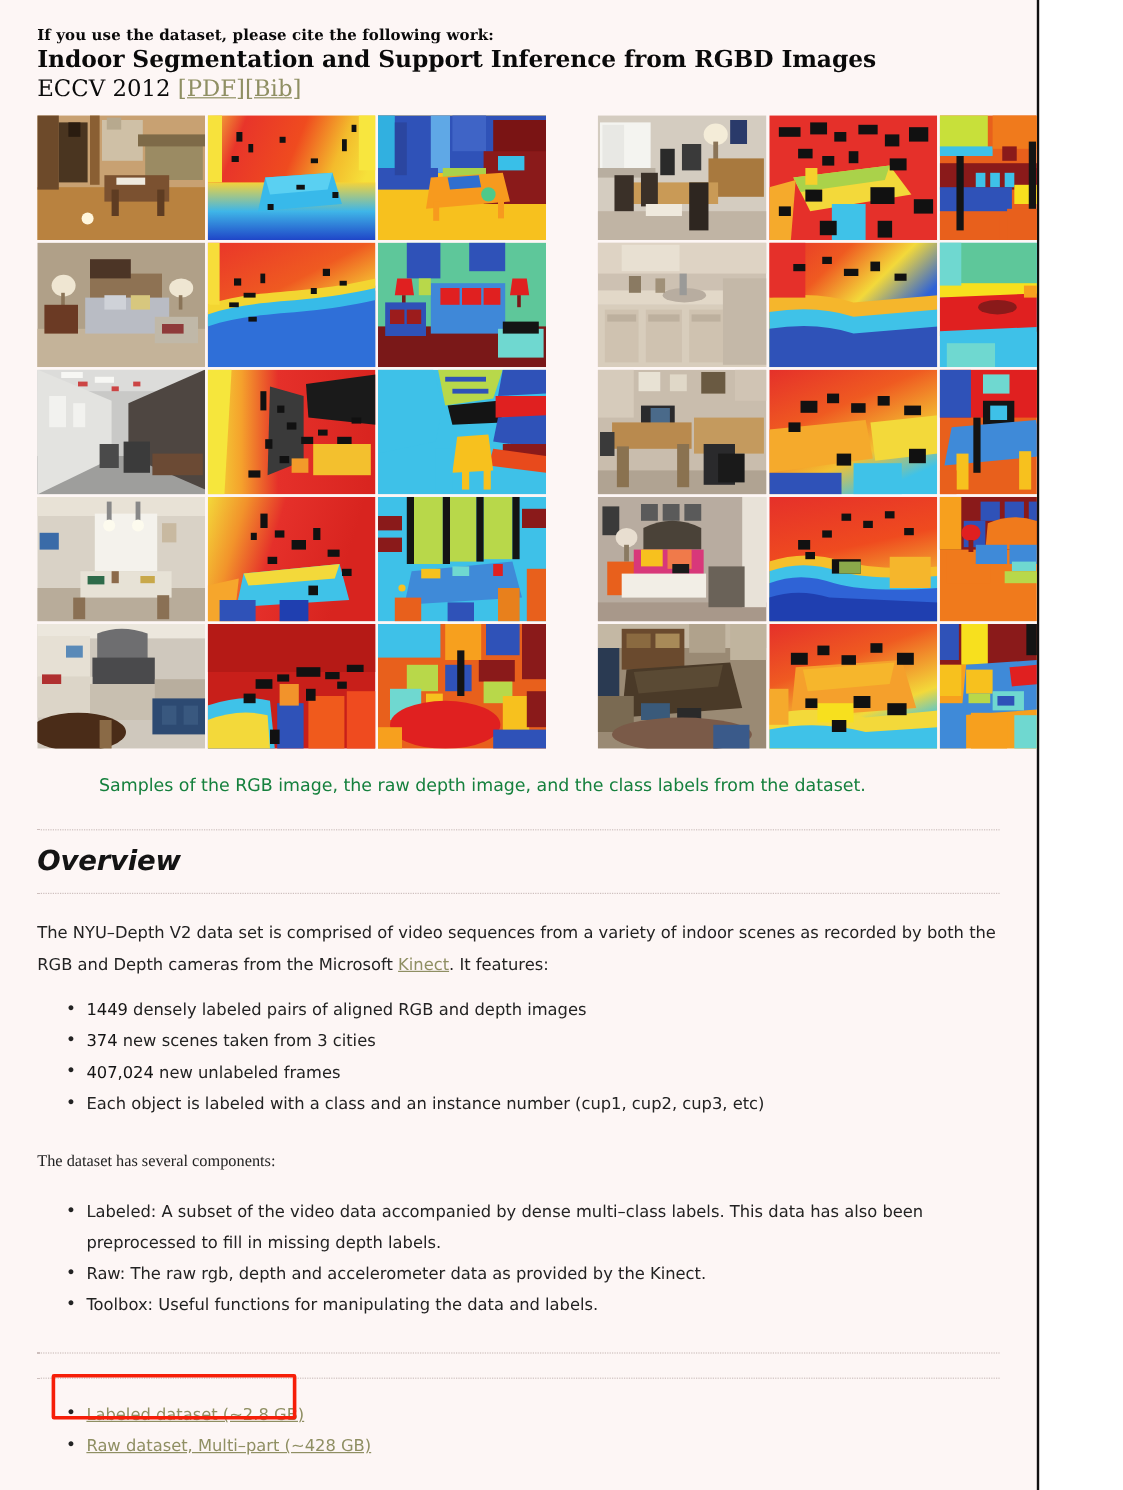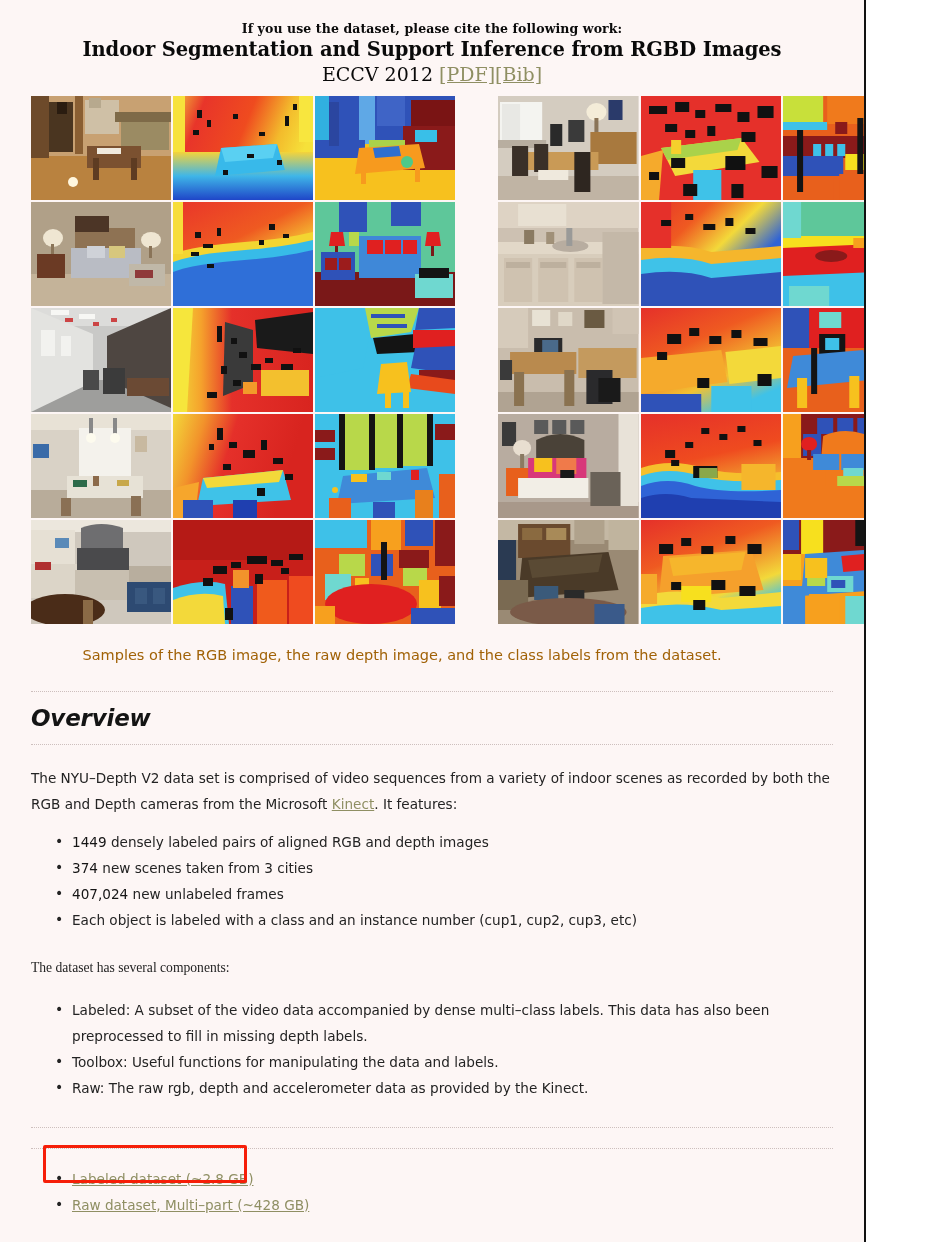--- a/index.html
+++ b/index.html
@@ -24,7 +24,6 @@
   
   .cite-block {
     font-family: "DejaVu Serif", serif;
-    text-align: center;
     color: #0a0a0a;
     padding-top: 21px;
   }

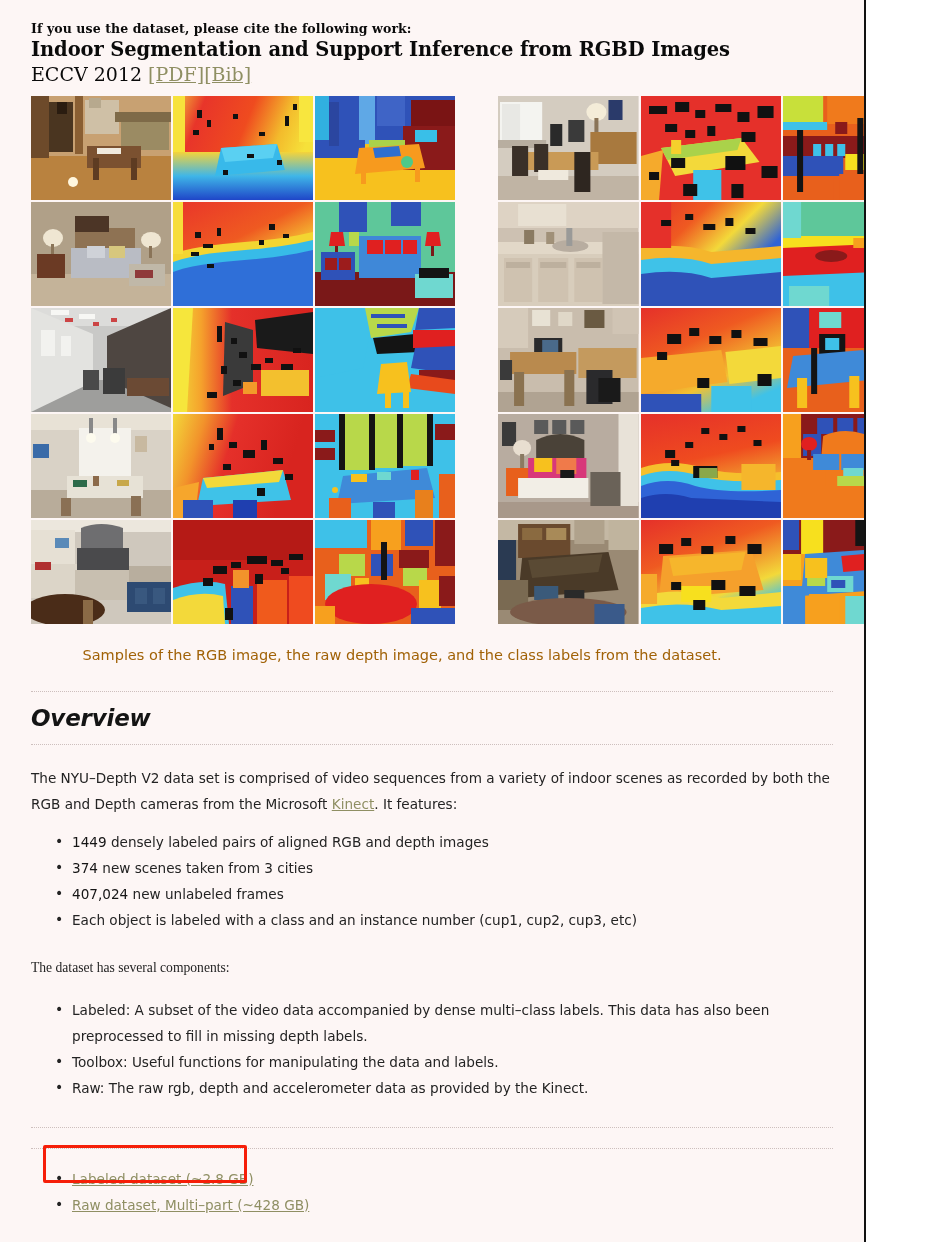--- a/index.html
+++ b/index.html
@@ -71,7 +71,7 @@
   .caption {
     text-align: center;
     font-size: 14.5px;
-    color: #a16207;
+    color: #15803d;
     margin-top: 21px;
     line-height: 20px;
     padding-right: 60px;

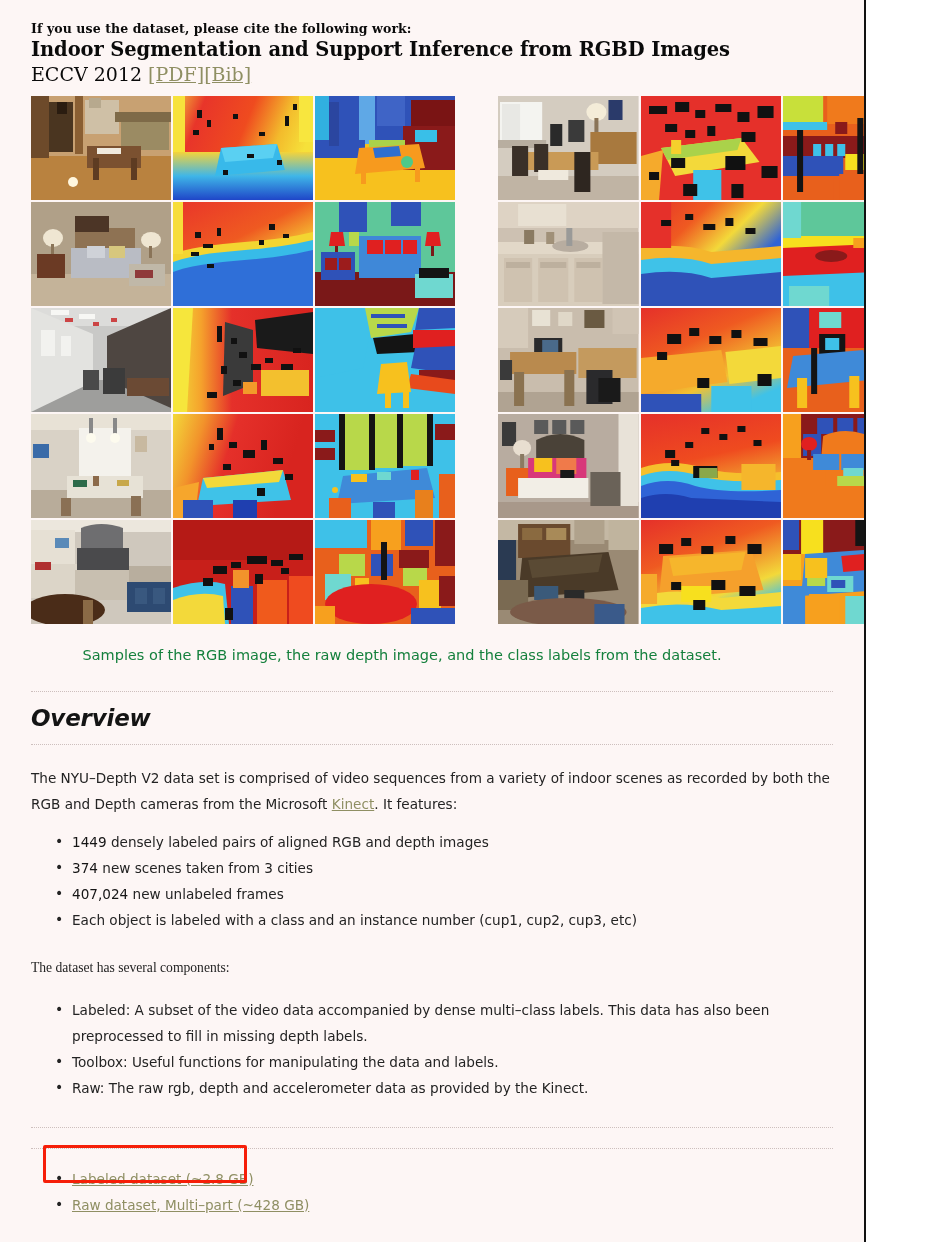--- a/index.html
+++ b/index.html
@@ -905,8 +905,8 @@
 
     <ul class="bul comp">
       <li>Labeled: A subset of the video data accompanied by dense multi–class labels. This data has also been preprocessed to fill in missing depth labels.</li>
+      <li>Raw: The raw rgb, depth and accelerometer data as provided by the Kinect.</li>
       <li>Toolbox: Useful functions for manipulating the data and labels.</li>
-      <li>Raw: The raw rgb, depth and accelerometer data as provided by the Kinect.</li>
     </ul>
 
     <div class="sec-space-top"></div>

